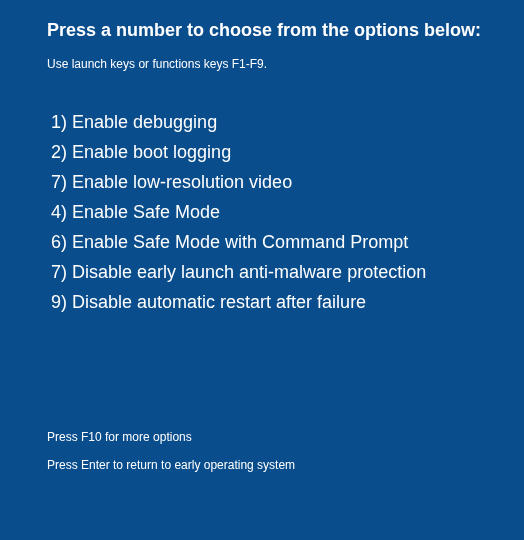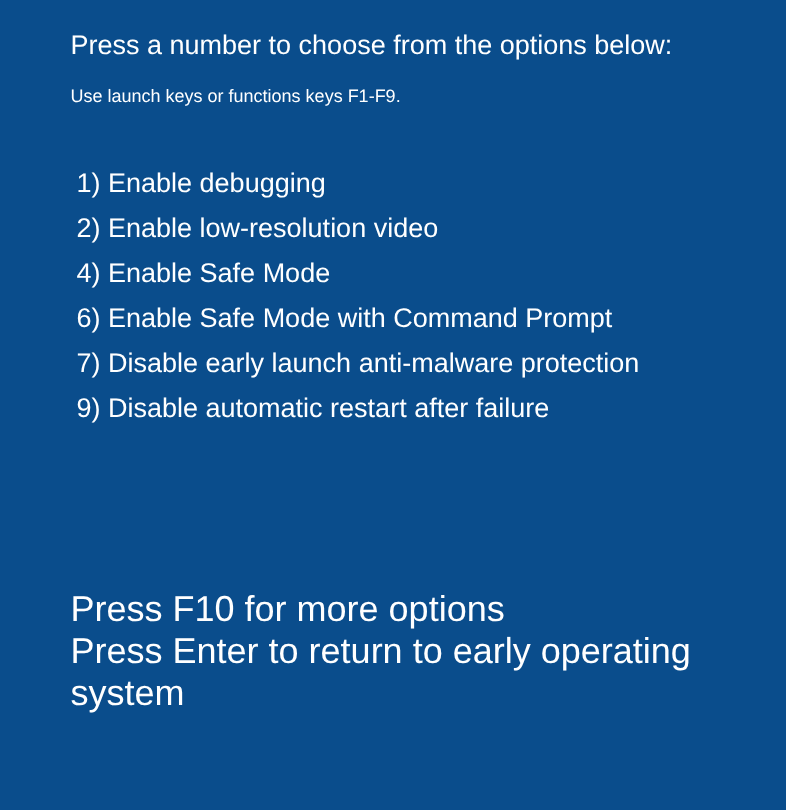--- a/index.html
+++ b/index.html
@@ -18,7 +18,7 @@
     }
     .heading {
       font-size: 18px;
-      font-weight: 400;
+      font-weight: 700;
       margin-bottom: 16px;
     }
     .subheading {

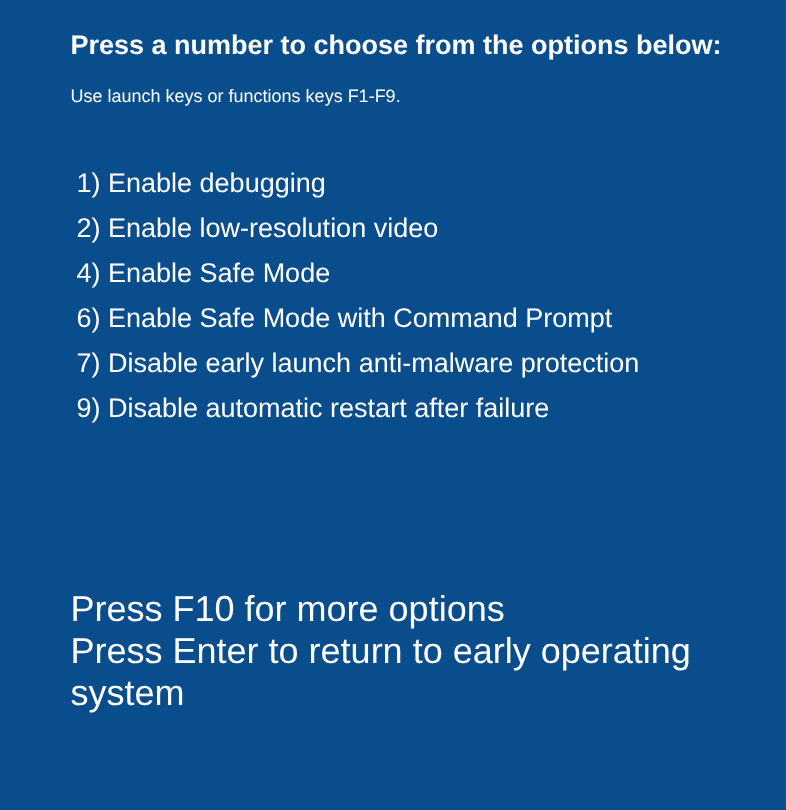--- a/index.html
+++ b/index.html
@@ -60,6 +60,7 @@
 
 <div class="options">
   <div class="option">1) Enable debugging</div>
+  <div class="option">2) Enable boot logging</div>
   <div class="option">2) Enable low-resolution video</div>
   <div class="option">4) Enable Safe Mode</div>
   <div class="option">6) Enable Safe Mode with Command Prompt</div>

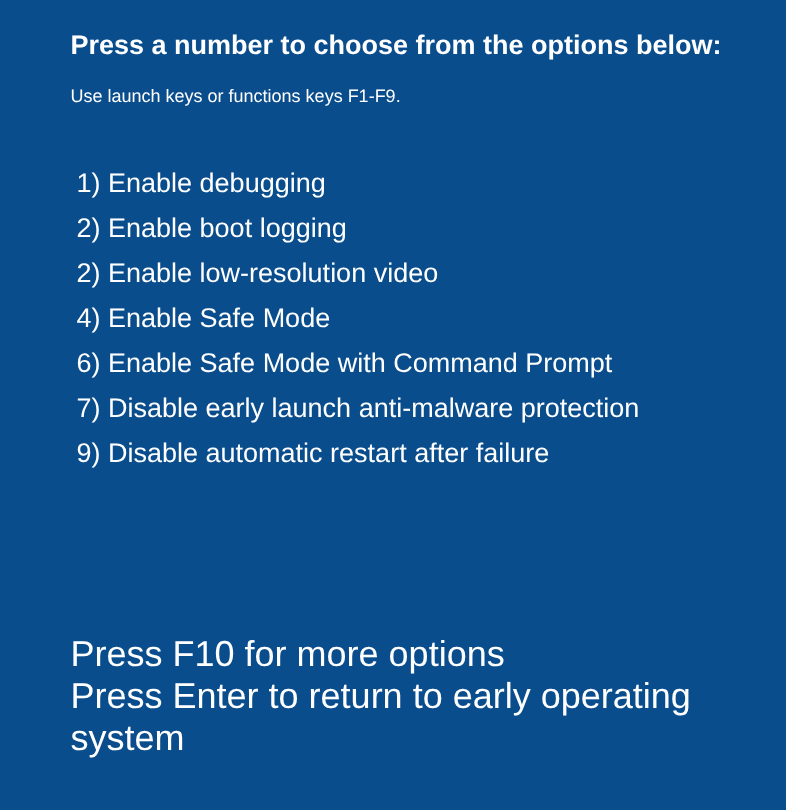--- a/index.html
+++ b/index.html
@@ -61,7 +61,7 @@
 <div class="options">
   <div class="option">1) Enable debugging</div>
   <div class="option">2) Enable boot logging</div>
-  <div class="option">2) Enable low-resolution video</div>
+  <div class="option">7) Enable low-resolution video</div>
   <div class="option">4) Enable Safe Mode</div>
   <div class="option">6) Enable Safe Mode with Command Prompt</div>
   <div class="option">7) Disable early launch anti-malware protection</div>

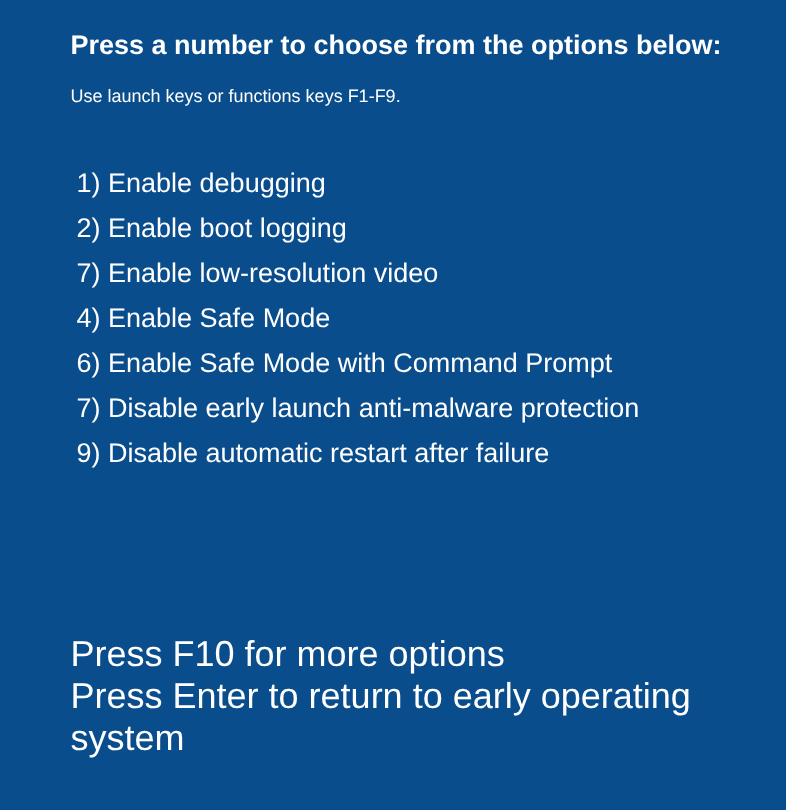--- a/index.html
+++ b/index.html
@@ -47,7 +47,7 @@
       margin-top: 106px;
     }
     .footer-line {
-      font-size: 24px;
+      font-size: 12px;
       font-weight: 300;
       line-height: 28px;
     }

